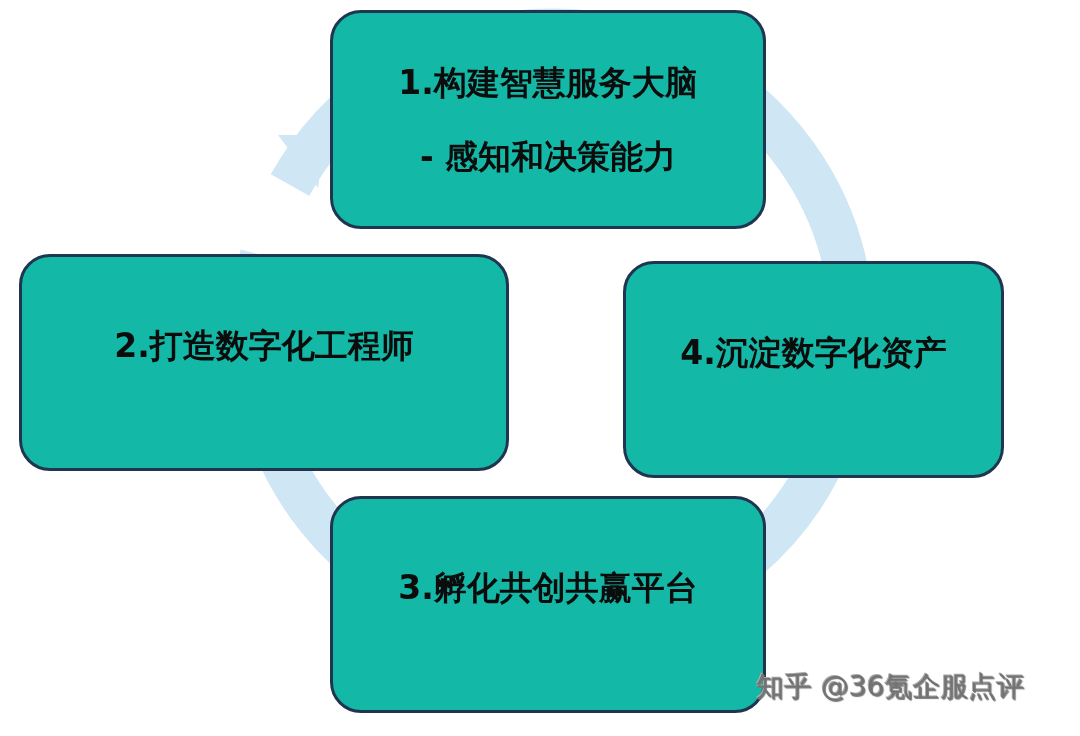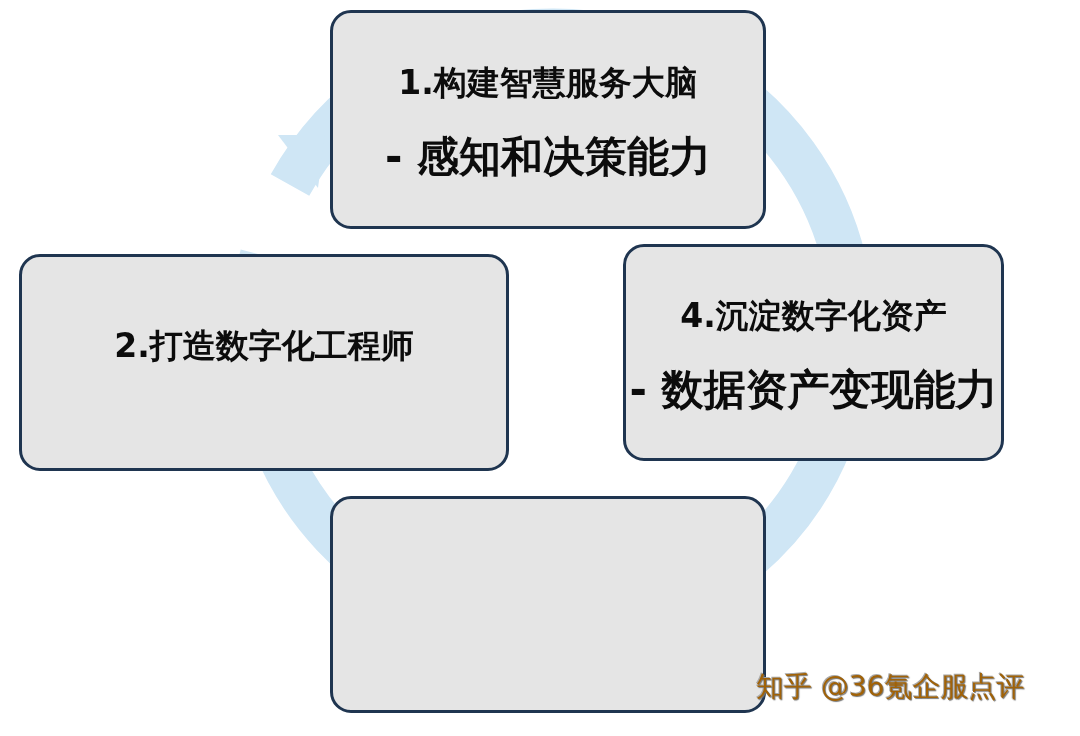--- a/index.html
+++ b/index.html
@@ -11,9 +11,9 @@
   .ring { position: absolute; left: 0; top: 0; width: 1080px; height: 736px; }
   .box {
     position: absolute;
-    background: #e5e5e5;
+    background: #14b8a6;
     border: 3px solid #1f3550;
-    border-radius: 21px;
+    border-radius: 31px;
     box-sizing: border-box;
     display: flex; flex-direction: column; align-items: center; justify-content: center;
     color: #0c0c0c;

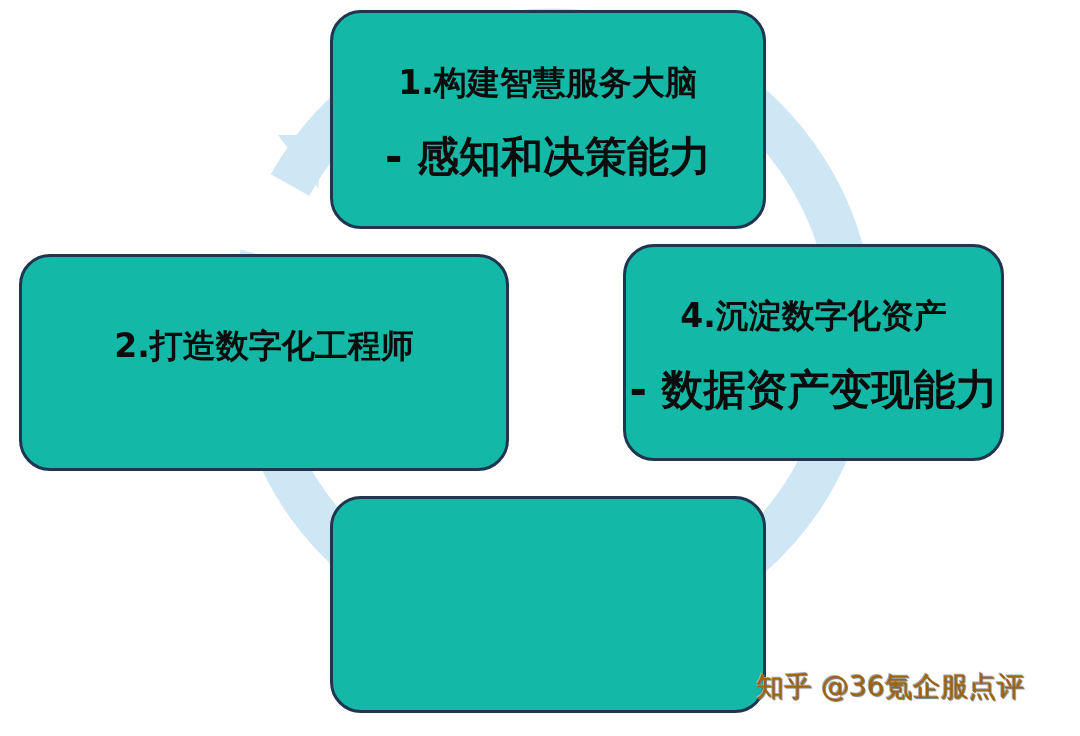--- a/index.html
+++ b/index.html
@@ -20,7 +20,7 @@
     font-weight: bold;
   }
   .box .title { font-size: 33px; line-height: 40px; margin-bottom: 34px; white-space: nowrap; }
-  .box .sub { font-size: 42px; line-height: 40px; white-space: nowrap; }
+  .box .sub { font-size: 33px; line-height: 40px; white-space: nowrap; }
   #box1 { left: 330px; top: 10px; width: 436px; height: 219px; }
   #box2 { left: 19px; top: 254px; width: 490px; height: 217px; }
   #box4 { left: 623px; top: 244px; width: 381px; height: 217px; }

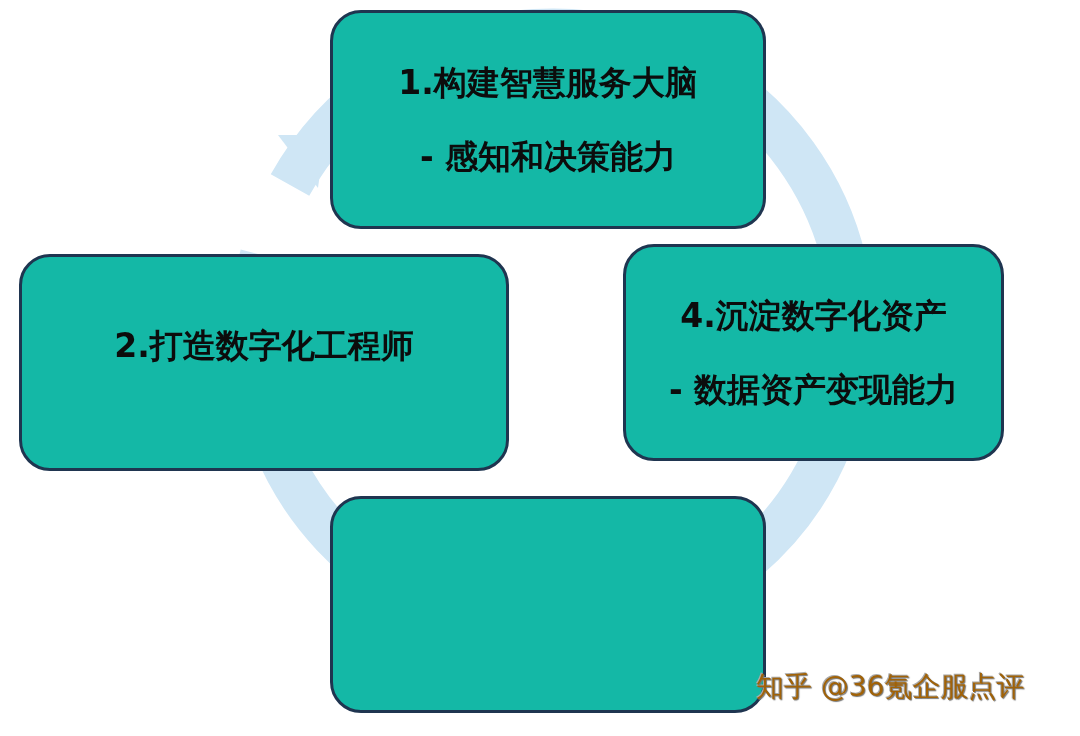--- a/index.html
+++ b/index.html
@@ -23,7 +23,7 @@
   .box .sub { font-size: 33px; line-height: 40px; white-space: nowrap; }
   #box1 { left: 330px; top: 10px; width: 436px; height: 219px; }
   #box2 { left: 19px; top: 254px; width: 490px; height: 217px; }
-  #box4 { left: 623px; top: 244px; width: 381px; height: 217px; }
+  #box4 { left: 623px; top: 261px; width: 381px; height: 217px; }
   #box3 { left: 330px; top: 496px; width: 436px; height: 217px; }
   .watermark {
     position: absolute; left: 756px; top: 668px;

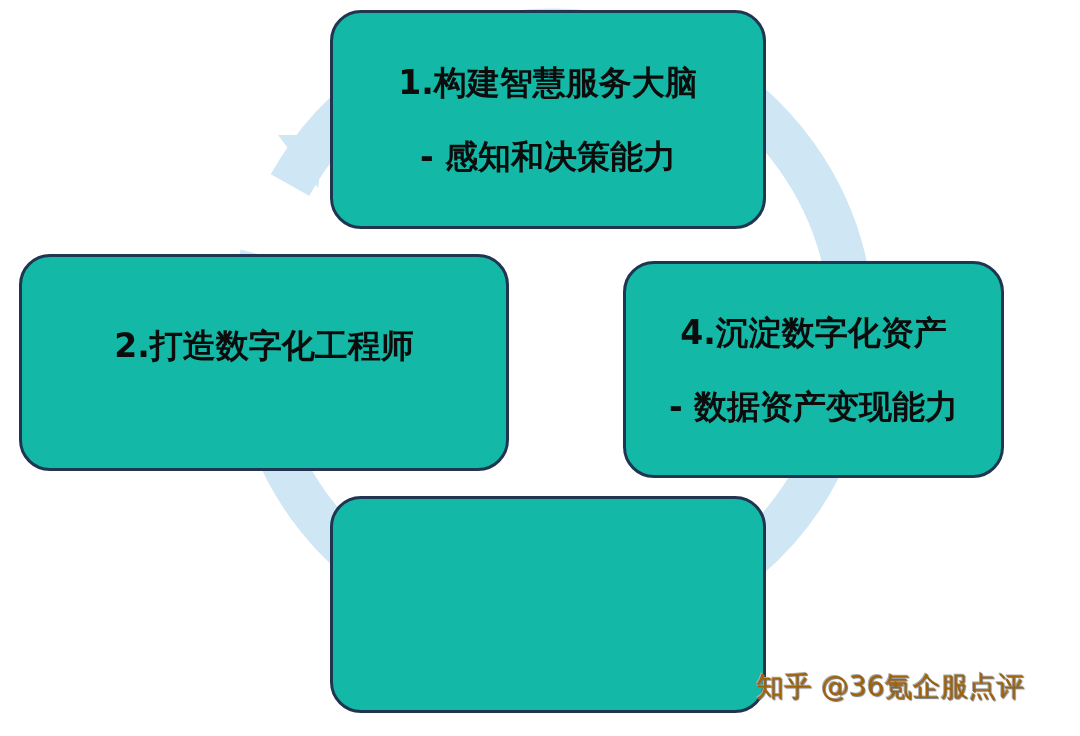--- a/index.html
+++ b/index.html
@@ -53,7 +53,6 @@
 
 <div class="box" id="box4">
   <div class="title">4.沉淀数字化资产</div>
-  <div class="sub">- 数据资产变现能力</div>
 </div>
 
 <div class="box" id="box3">

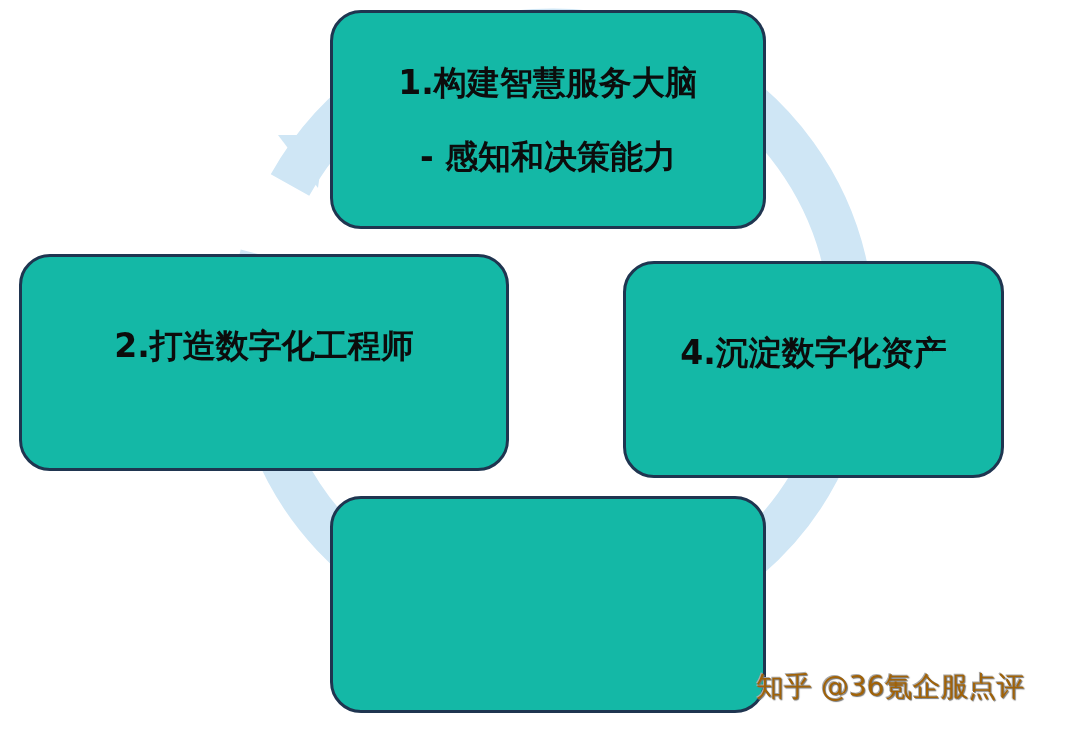--- a/index.html
+++ b/index.html
@@ -56,6 +56,7 @@
 </div>
 
 <div class="box" id="box3">
+  <div class="title">3.孵化共创共赢平台</div>
 </div>
 
 <div class="watermark">知乎 @36氪企服点评</div>

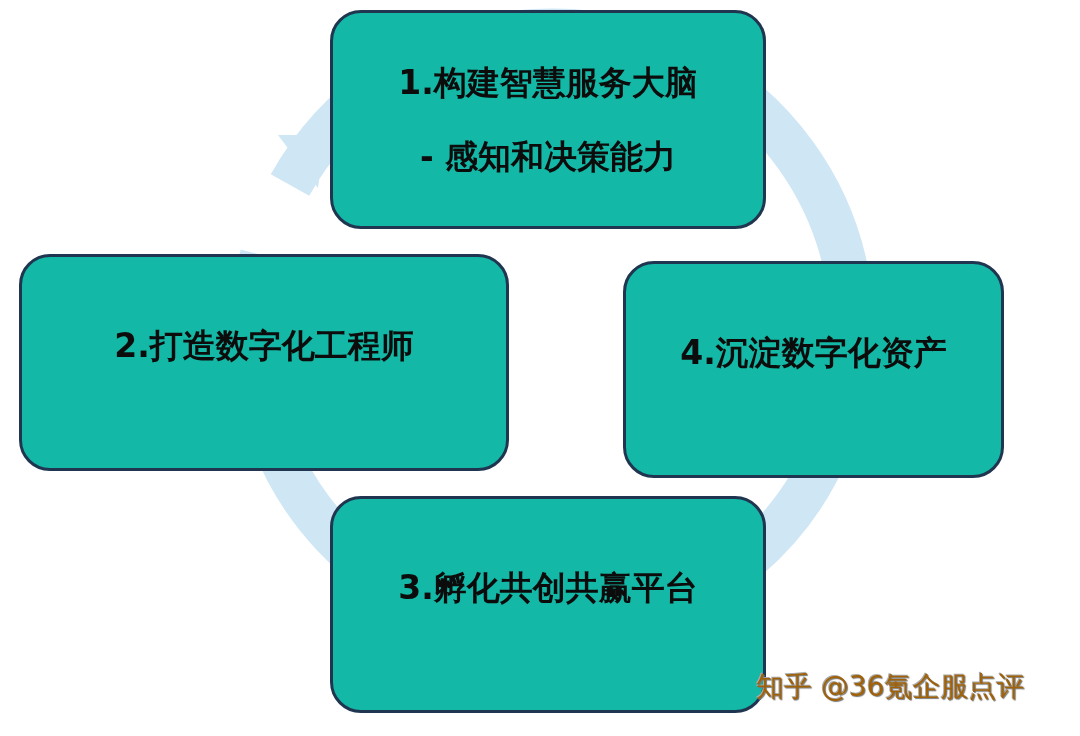--- a/index.html
+++ b/index.html
@@ -27,7 +27,7 @@
   #box3 { left: 330px; top: 496px; width: 436px; height: 217px; }
   .watermark {
     position: absolute; left: 756px; top: 668px;
-    font-size: 28px; color: #a16207;
+    font-size: 28px; color: #737373;
     text-shadow: 1px 1px 1px #777, -1px -1px 0 #aaa;
     white-space: nowrap;
   }

